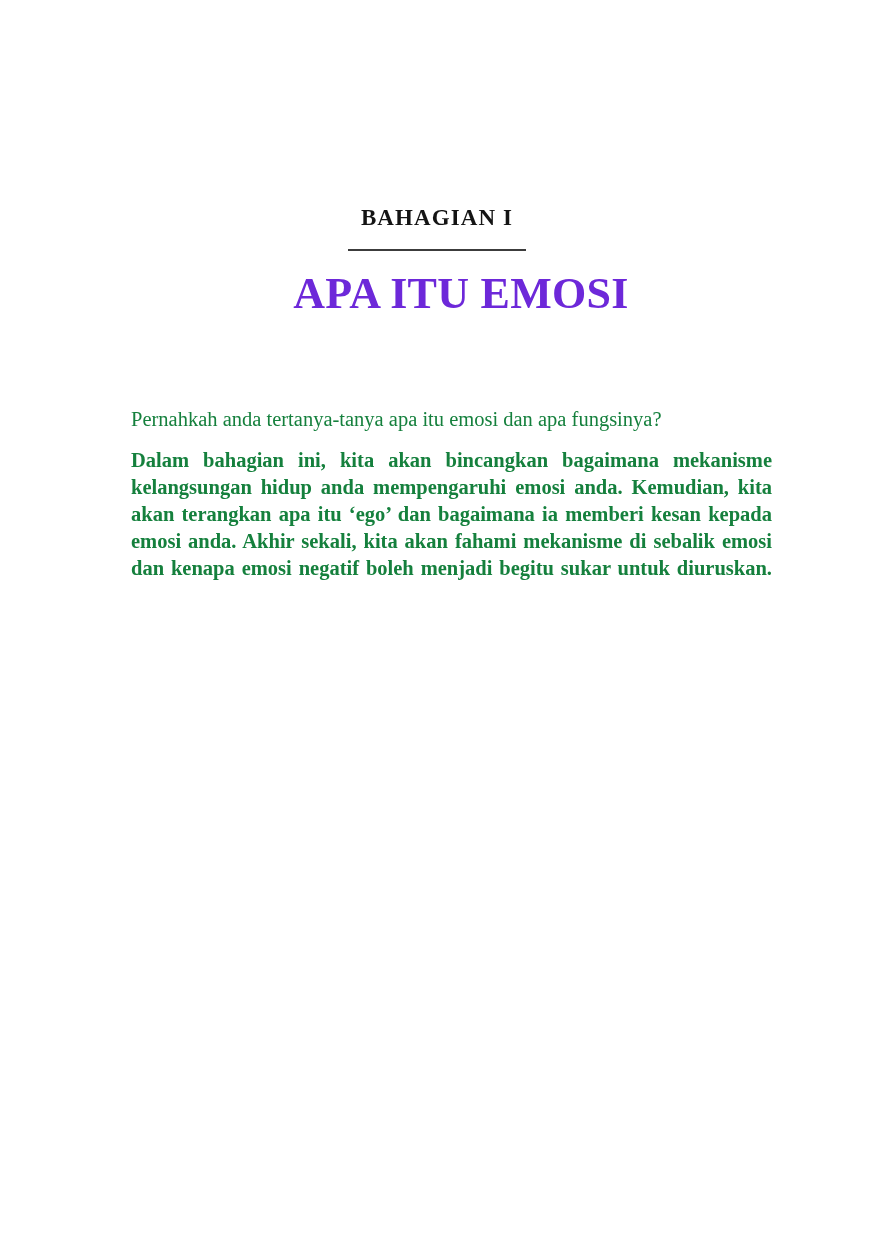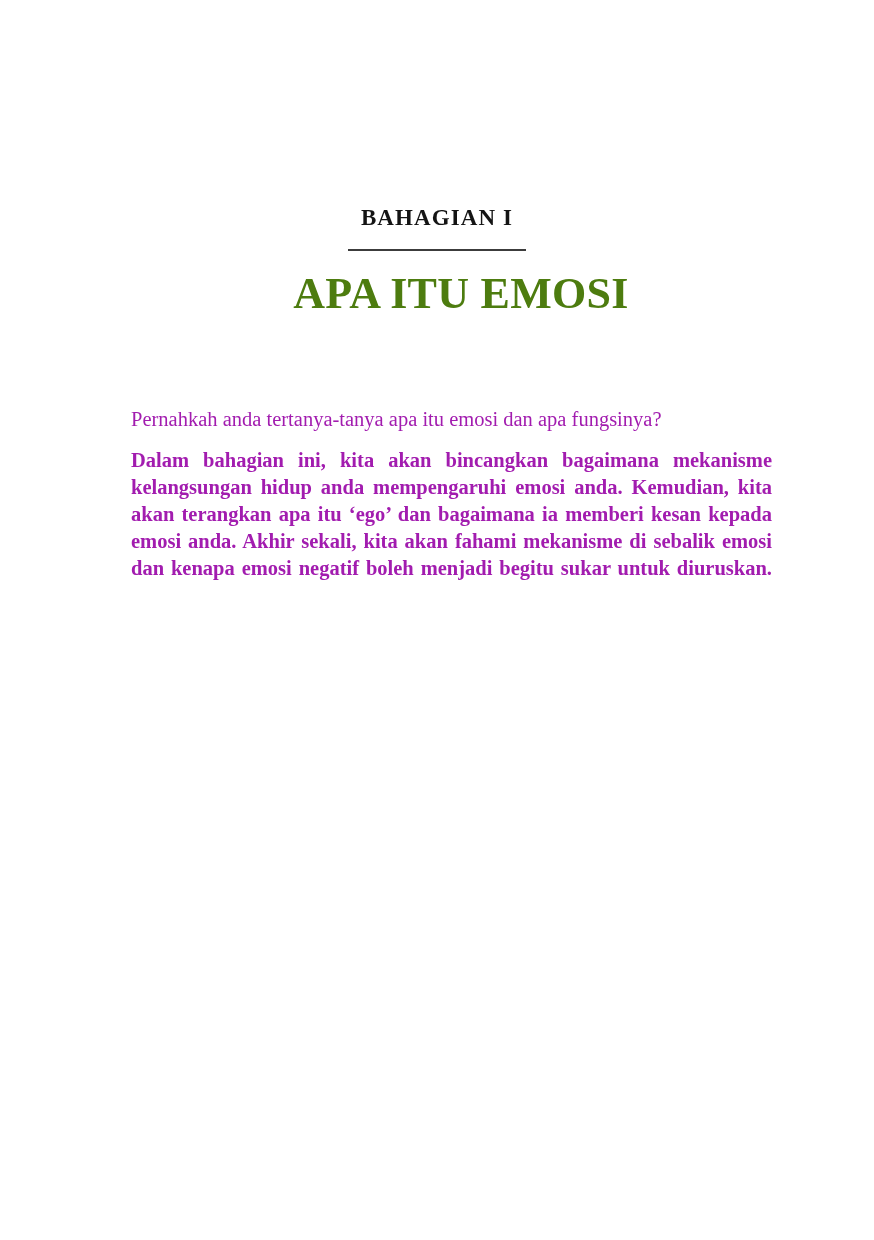--- a/index.html
+++ b/index.html
@@ -63,7 +63,7 @@
     font-size: 44px;
     font-weight: bold;
     letter-spacing: 0.3px;
-    color: #4d7c0f;
+    color: #6d28d9;
     line-height: 1.15;
     margin: 0;
     margin-top: 17px;

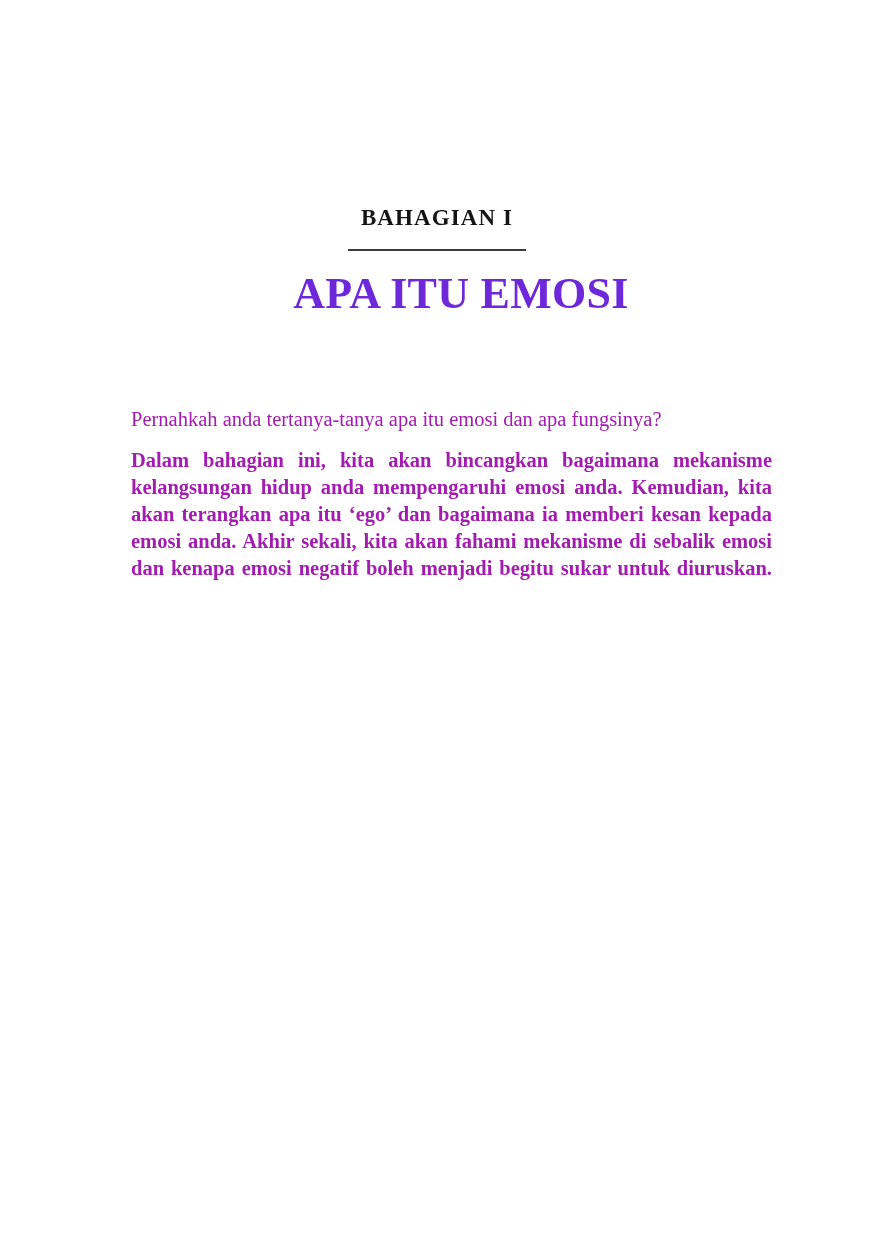--- a/index.html
+++ b/index.html
@@ -82,7 +82,7 @@
     font-family: "Liberation Serif", "DejaVu Serif", serif;
     font-size: 20.5px;
     line-height: 27px;
-    color: #a21caf;
+    color: #15803d;
     margin: 0;
     text-align: justify;
     text-justify: inter-word;

